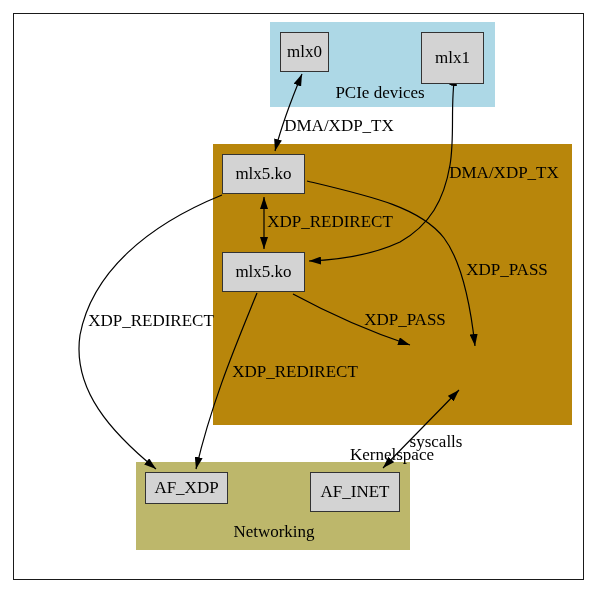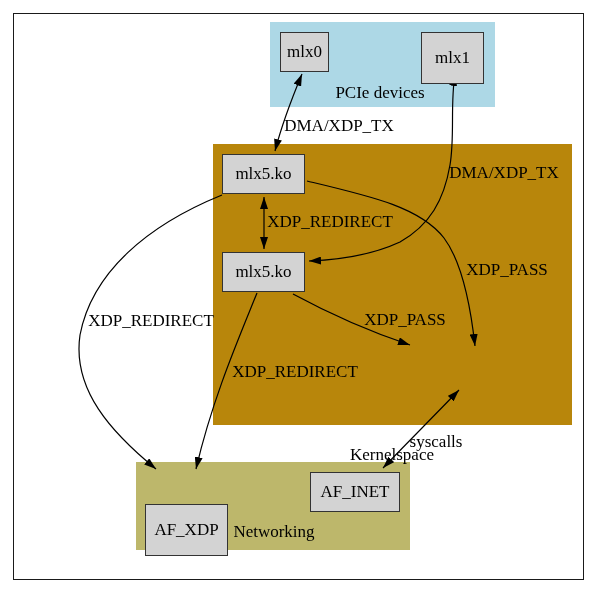--- a/index.html
+++ b/index.html
@@ -42,7 +42,7 @@
   .node-mlx5a    { left: 222px; top: 154px; width: 83px;  height: 40px; }
   .node-mlx5b    { left: 222px; top: 252px; width: 83px;  height: 40px; }
   .node-netstack { left: 399px; top: 349px; width: 164px; height: 40px; }
-  .node-afxdp    { left: 145px; top: 472px; width: 83px;  height: 52px; margin-top: 32px; }
+  .node-afxdp    { left: 145px; top: 472px; width: 83px;  height: 32px; }
   .node-afinet   { left: 310px; top: 472px; width: 90px;  height: 40px; }
   .lbl {
     position: absolute;

